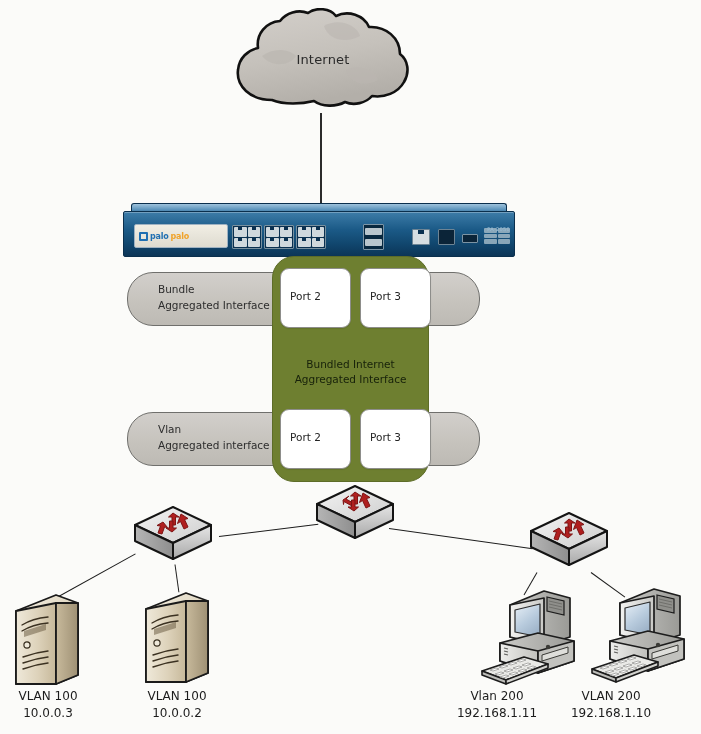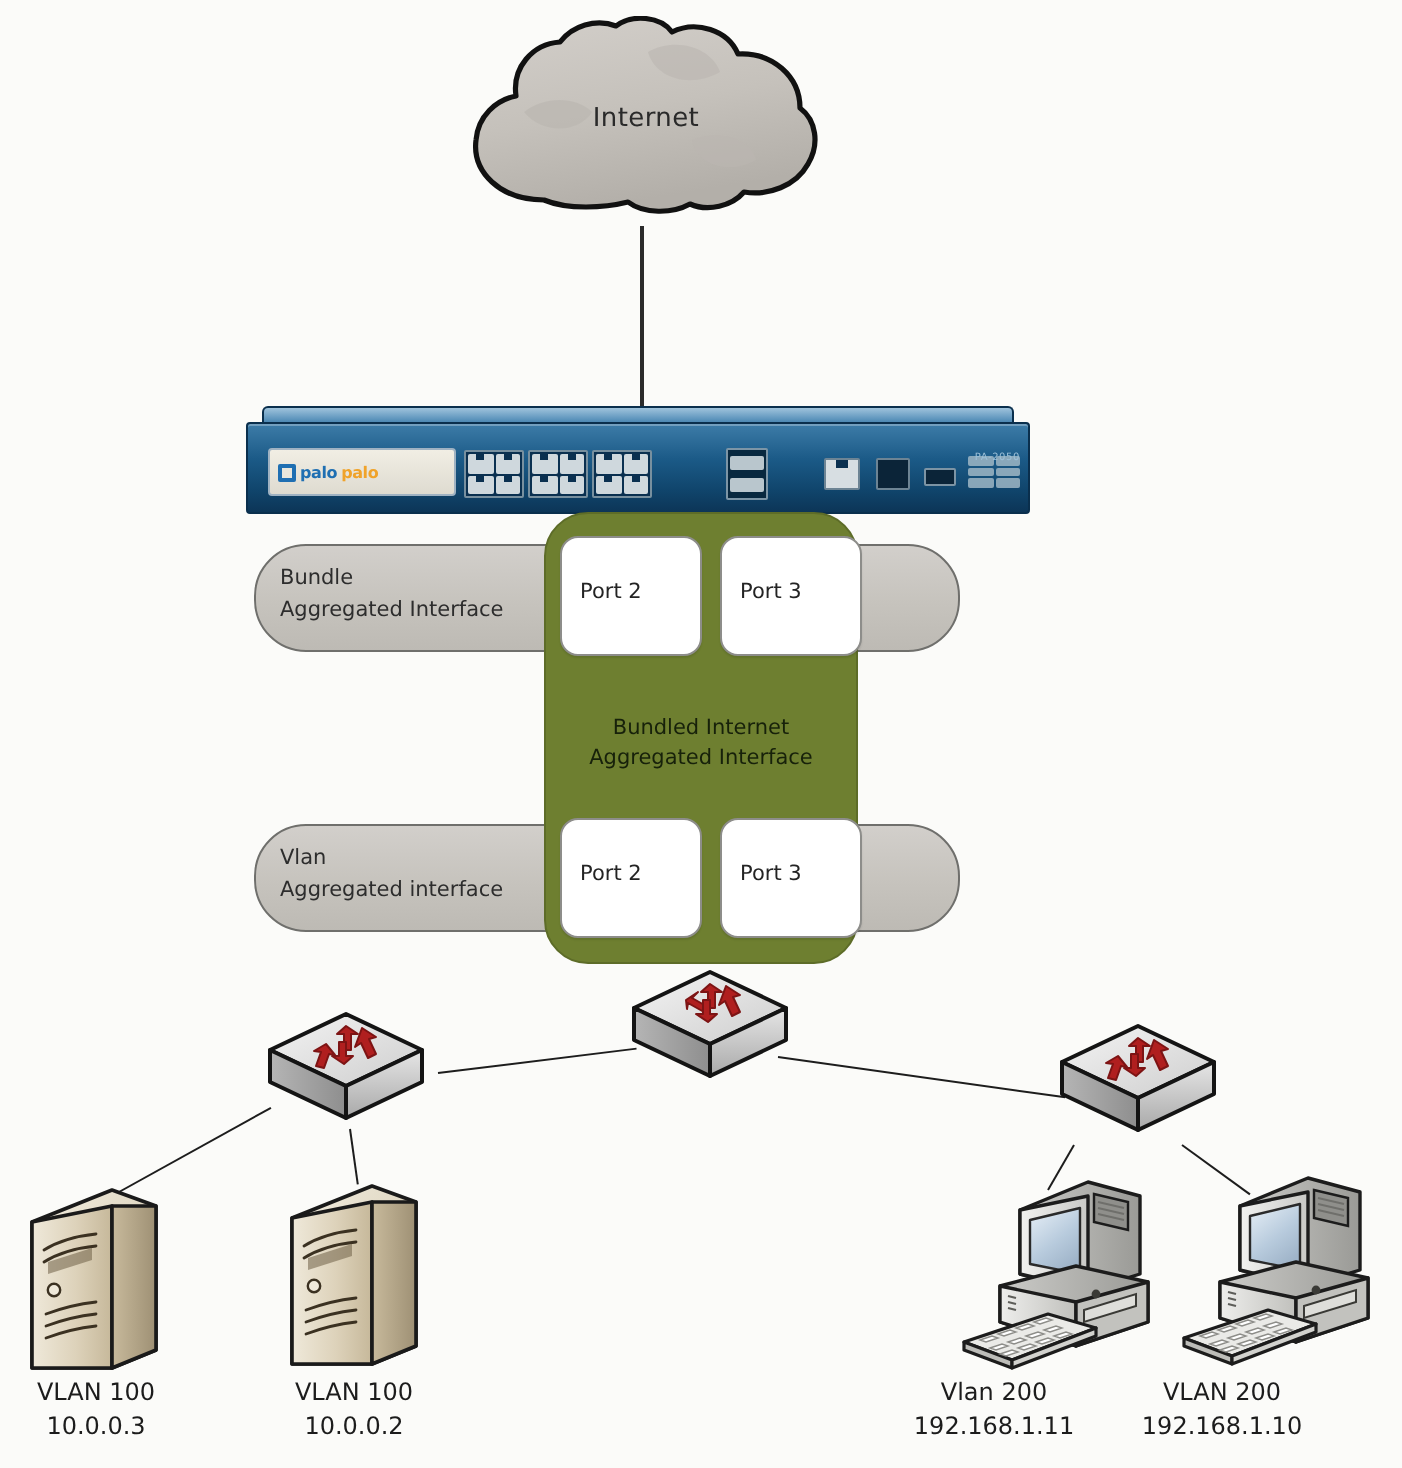--- a/index.html
+++ b/index.html
@@ -81,7 +81,7 @@
     border:1px solid #6f6f6c;border-radius:26px;
   }
   .capsule .cap-text{
-    position:absolute;left:12px;top:8px;font-size:10.5px;color:#2d2d2d;line-height:16px;
+    position:absolute;left:30px;top:8px;font-size:10.5px;color:#2d2d2d;line-height:16px;
   }
   #bundle-capsule{left:127px;top:272px;width:351px;}
   #cisco-capsule{left:127px;top:412px;width:351px;}

